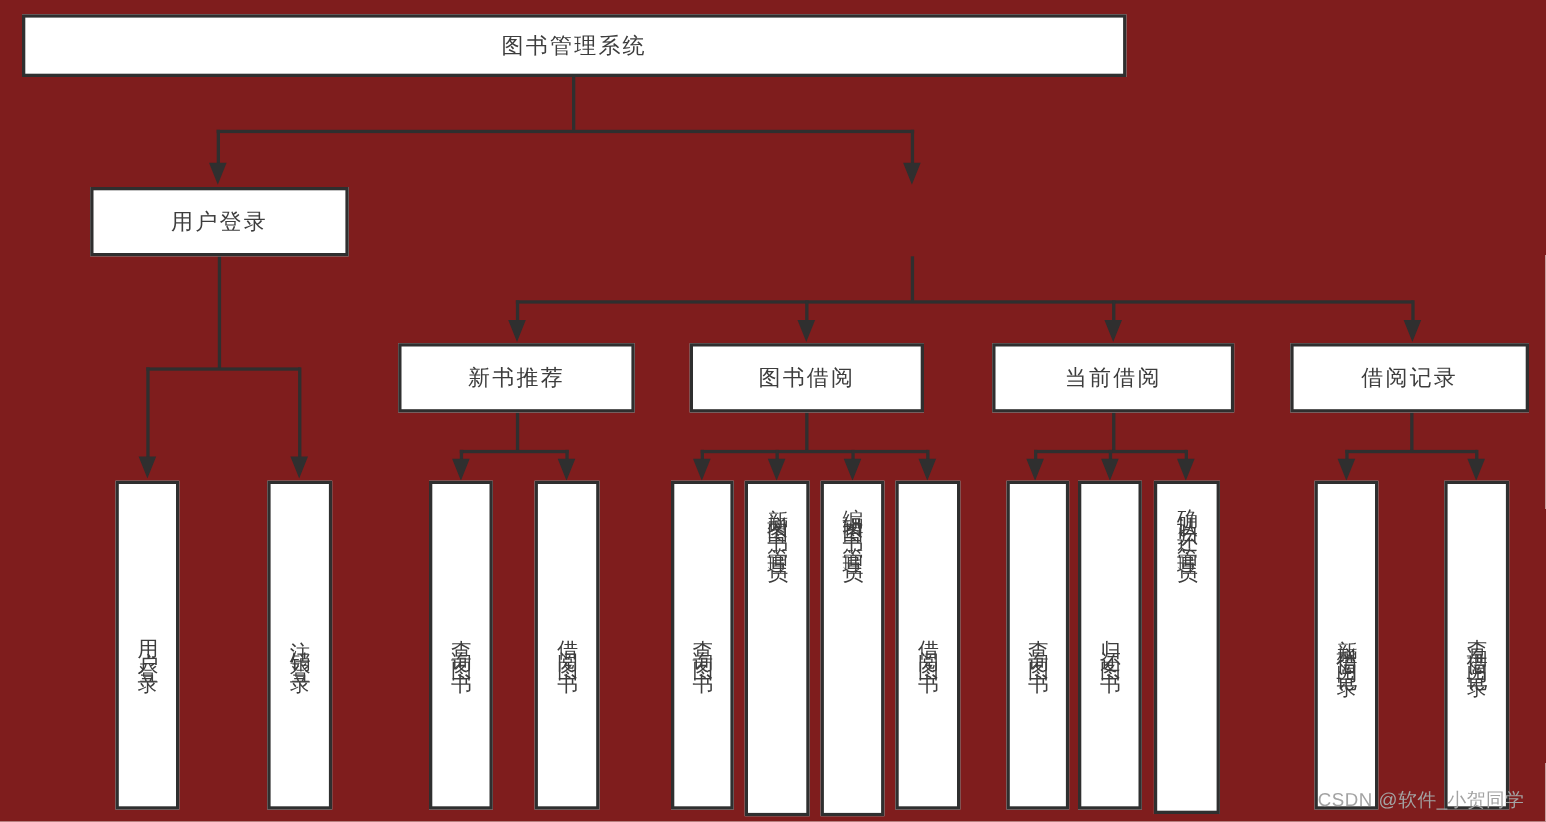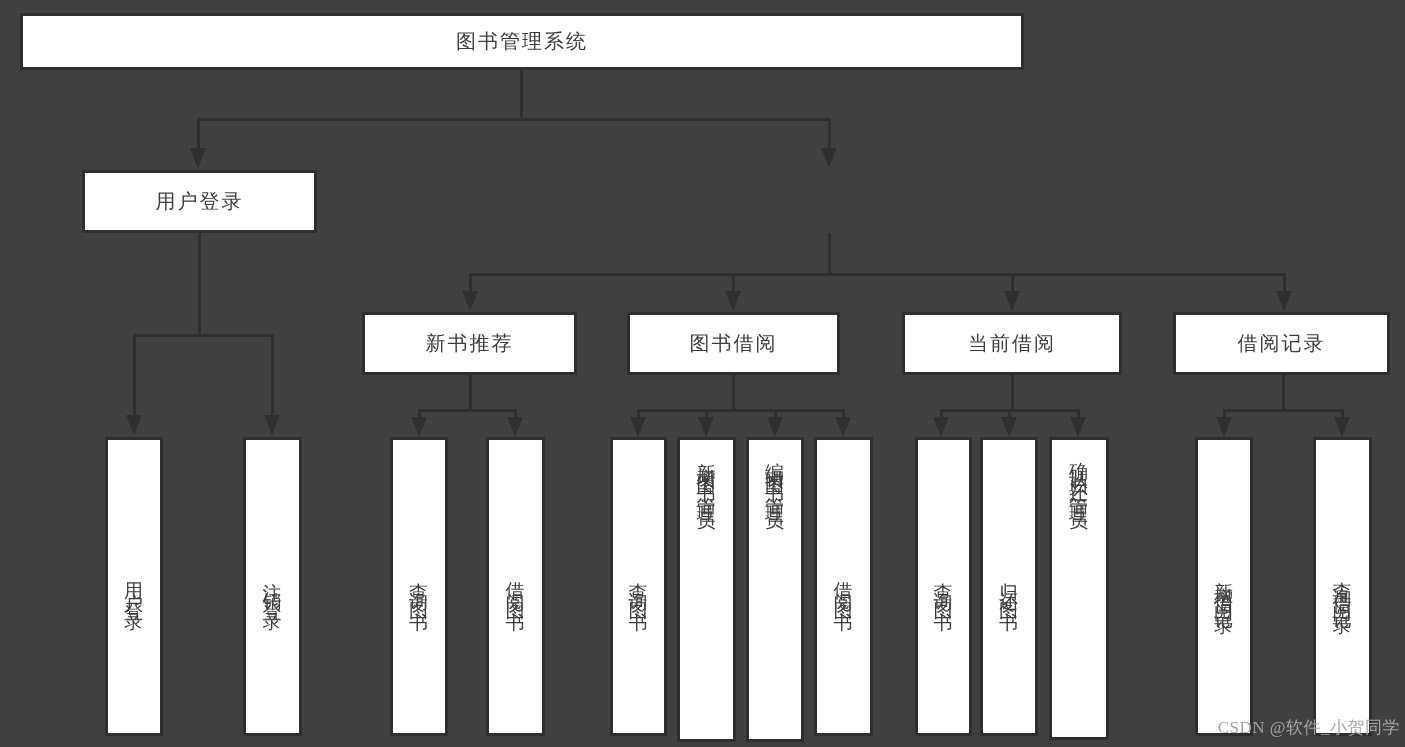--- a/index.html
+++ b/index.html
@@ -4,8 +4,8 @@
 <style>
   html,body{margin:0;padding:0;background:#ffffff;}
   .stage{
-    position:relative;width:1405px;height:747px;background:#404040;overflow:hidden;
-    font-family:Liberation Serif, serif;
+    position:relative;width:1405px;height:747px;background:#7f1d1d;overflow:hidden;
+    font-family:Liberation Sans, sans-serif;
   }
   .box{
     position:absolute;box-sizing:border-box;background:#ffffff;

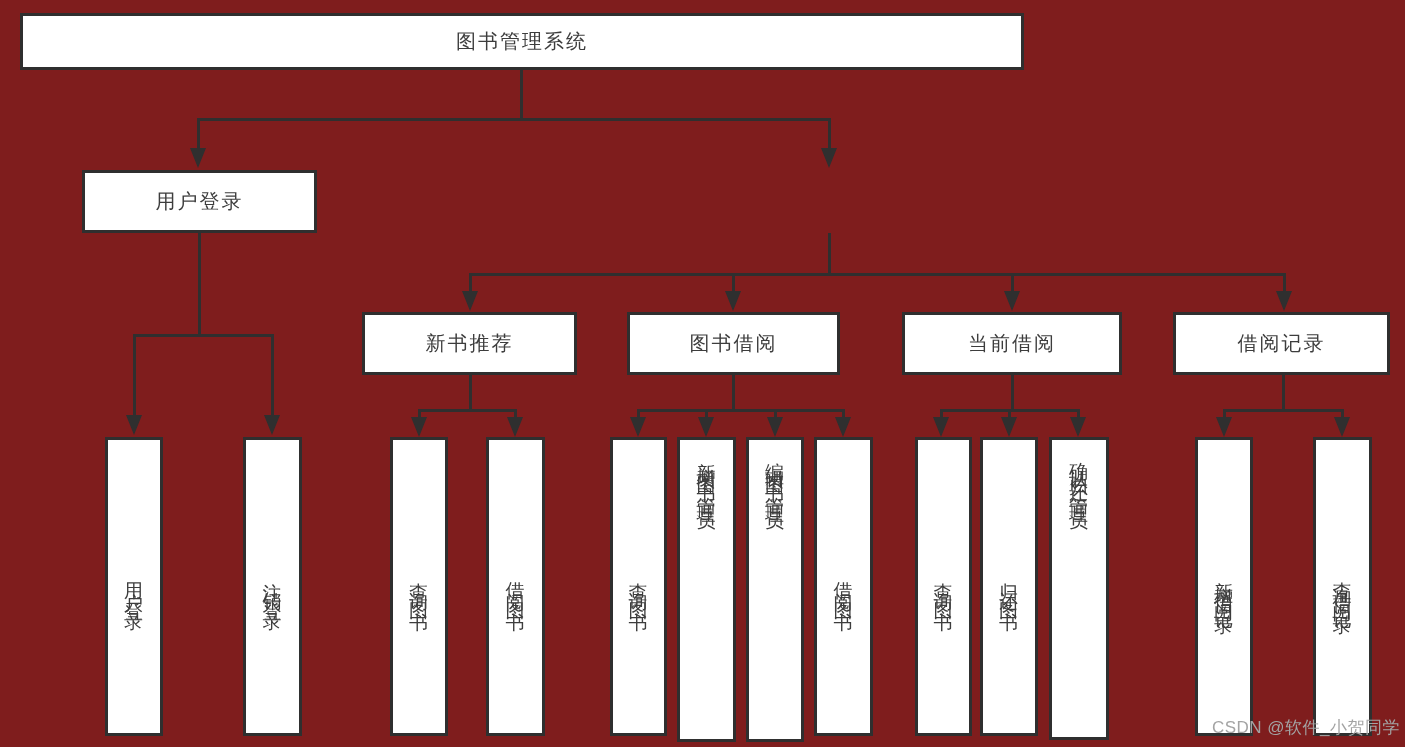--- a/index.html
+++ b/index.html
@@ -33,7 +33,7 @@
     border-top:20px solid #2f2f2f;
   }
   .watermark{
-    position:absolute;top:716px;right:5px;
+    position:absolute;top:716px;right:19px;
     color:#a3a3a3;font-size:17px;letter-spacing:0.5px;white-space:nowrap;
   }
 </style>

